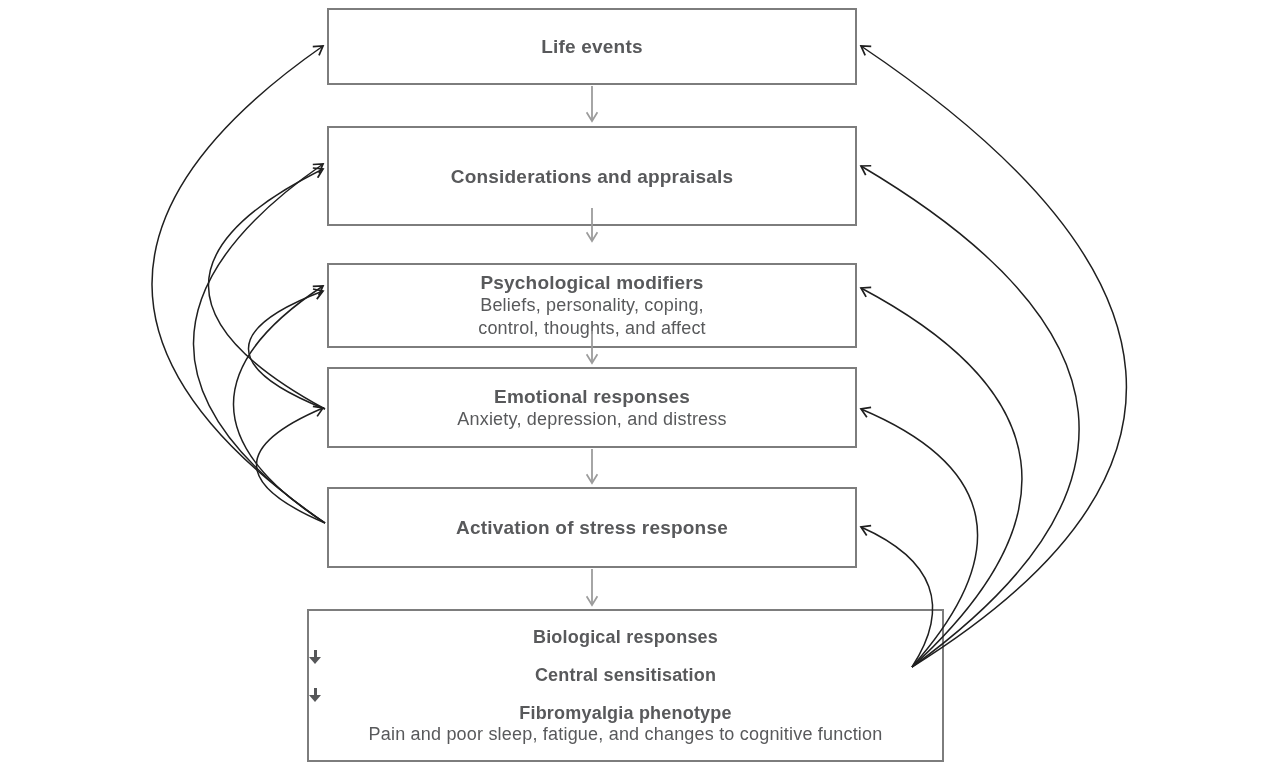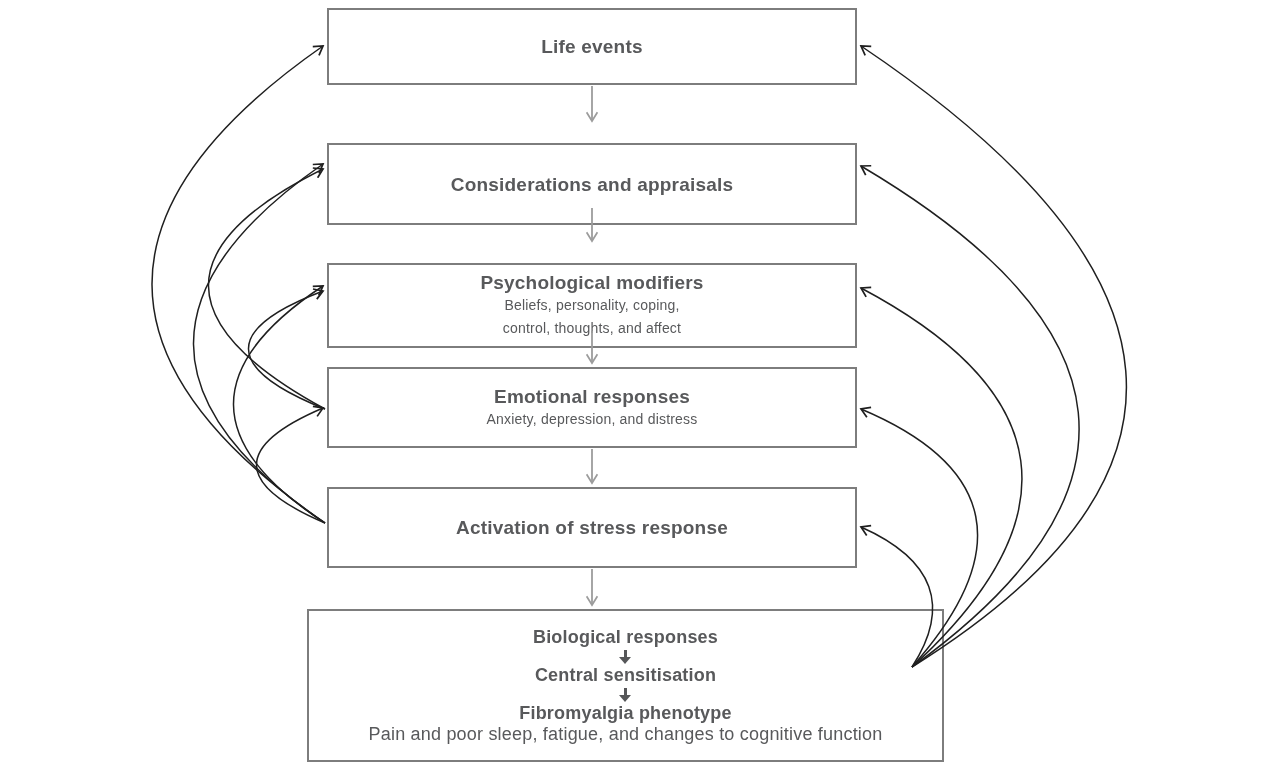--- a/index.html
+++ b/index.html
@@ -25,7 +25,6 @@
     color: #58595b;
     display: flex;
     flex-direction: column;
-    align-items: center;
     justify-content: center;
     text-align: center;
     line-height: 23px;

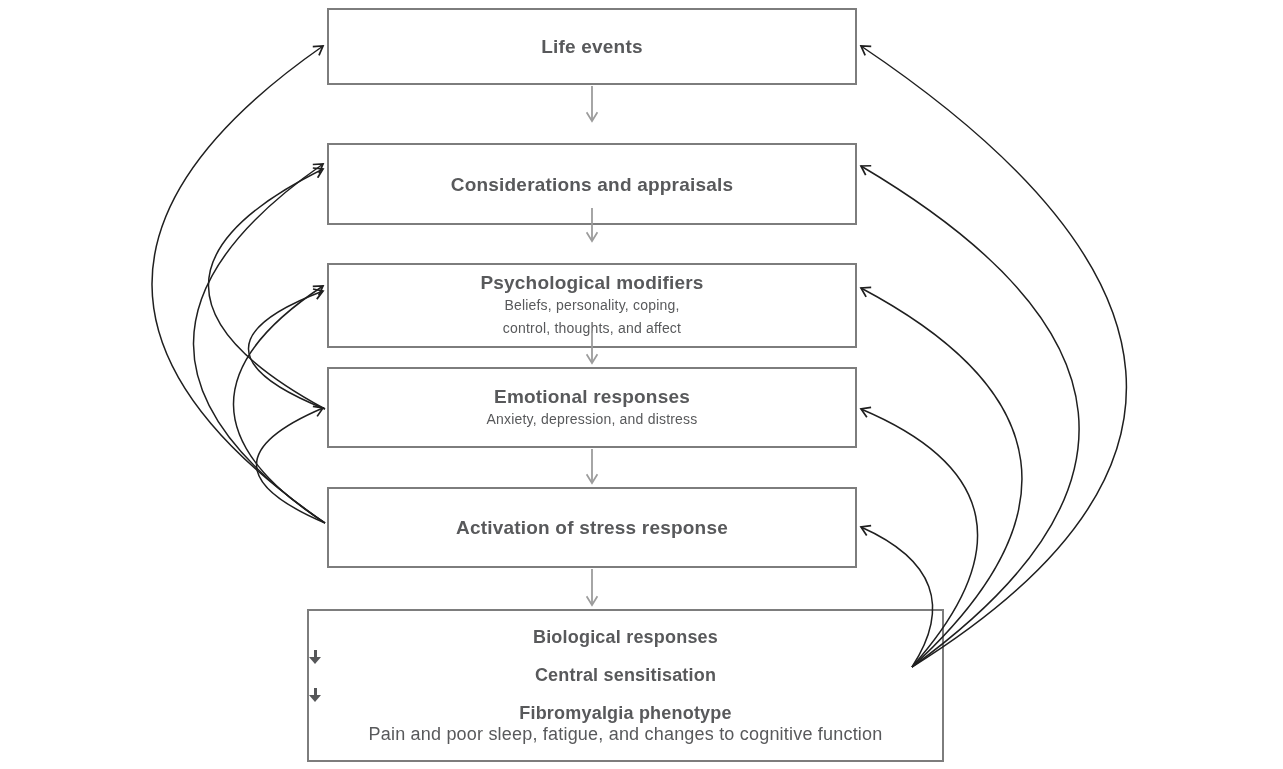--- a/index.html
+++ b/index.html
@@ -66,7 +66,7 @@
     <div class="title">Life events</div>
   </div>
 
-  <div class="box" style="left:327px; top:143px; width:530px; height:82px;">
+  <div class="box" style="left:327px; top:126px; width:530px; height:100px;">
     <div class="title">Considerations and appraisals</div>
   </div>
 

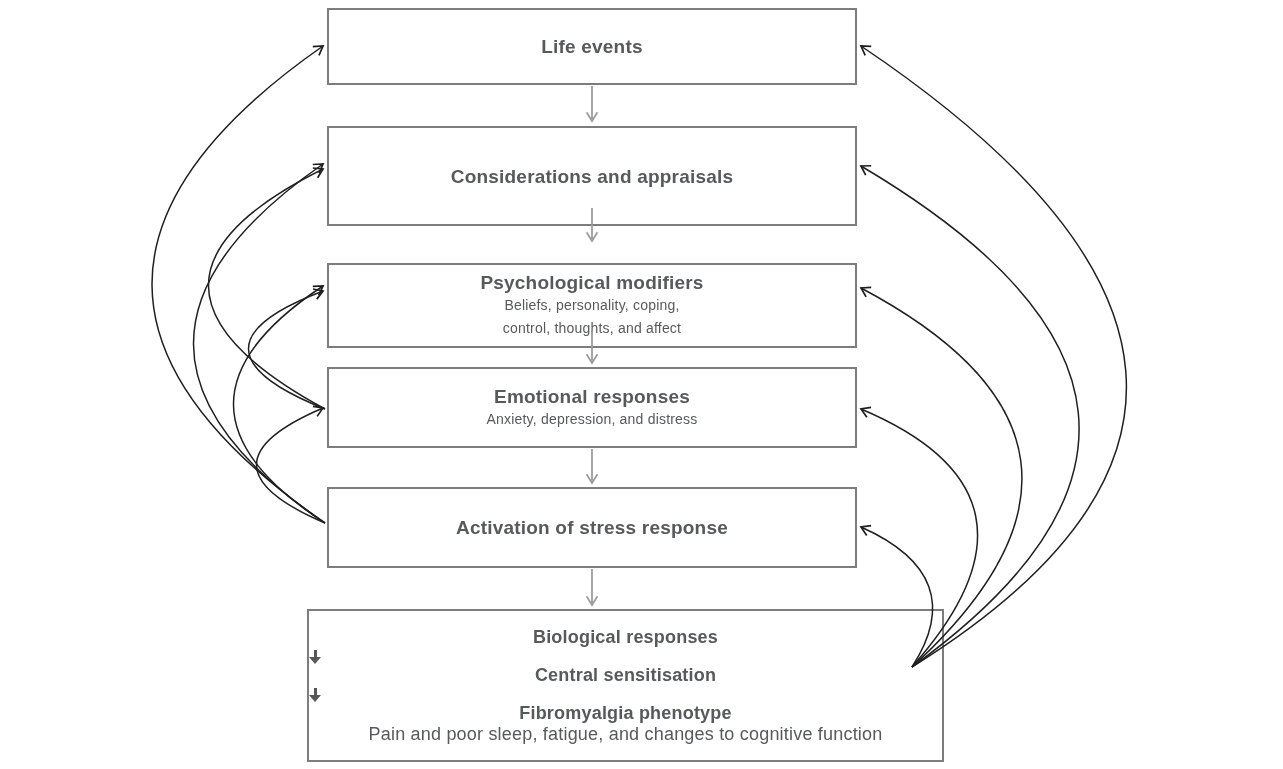--- a/index.html
+++ b/index.html
@@ -31,7 +31,7 @@
     letter-spacing: 0.2px;
   }
   .box .title { font-weight: bold; font-size: 19px; }
-  .box .subtitle { font-weight: normal; font-size: 14px; }
+  .box .subtitle { font-weight: normal; font-size: 18px; }
   .outcome-box { line-height: 19px; }
   .outcome-box .title { font-size: 18px; }
   .outcome-box .subtitle { font-size: 18px; margin-top: 2px; }

